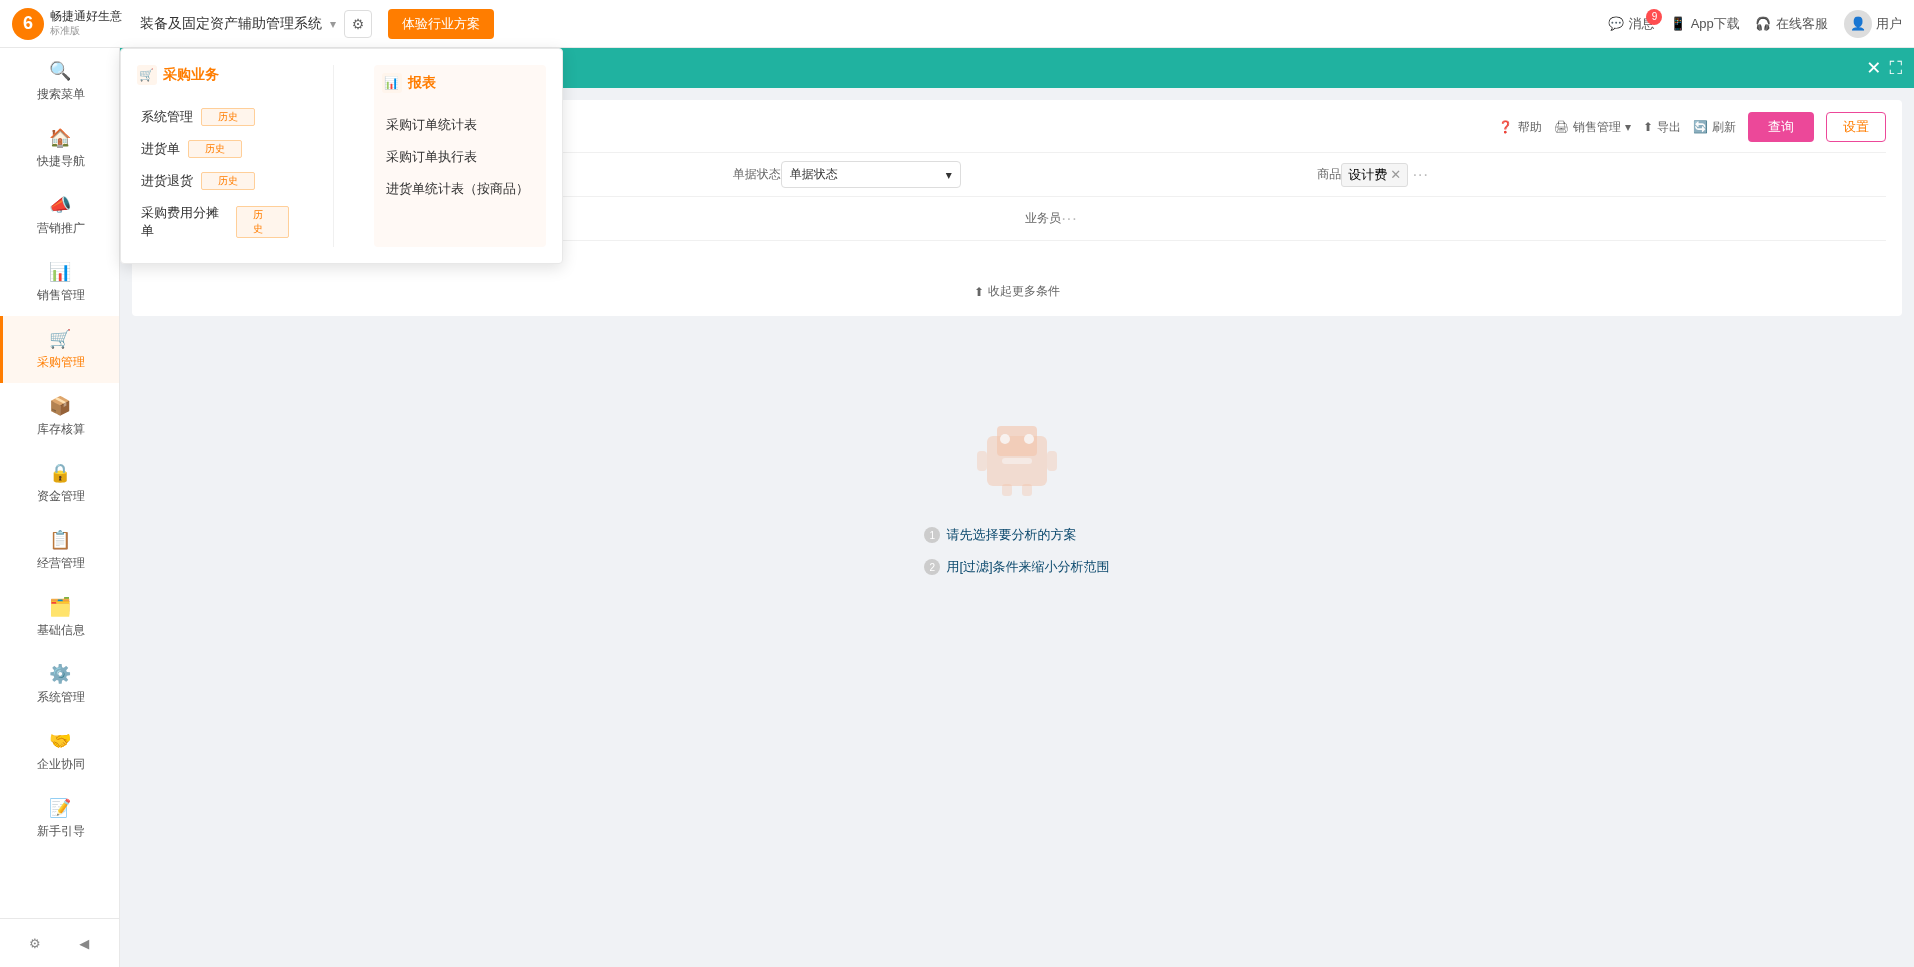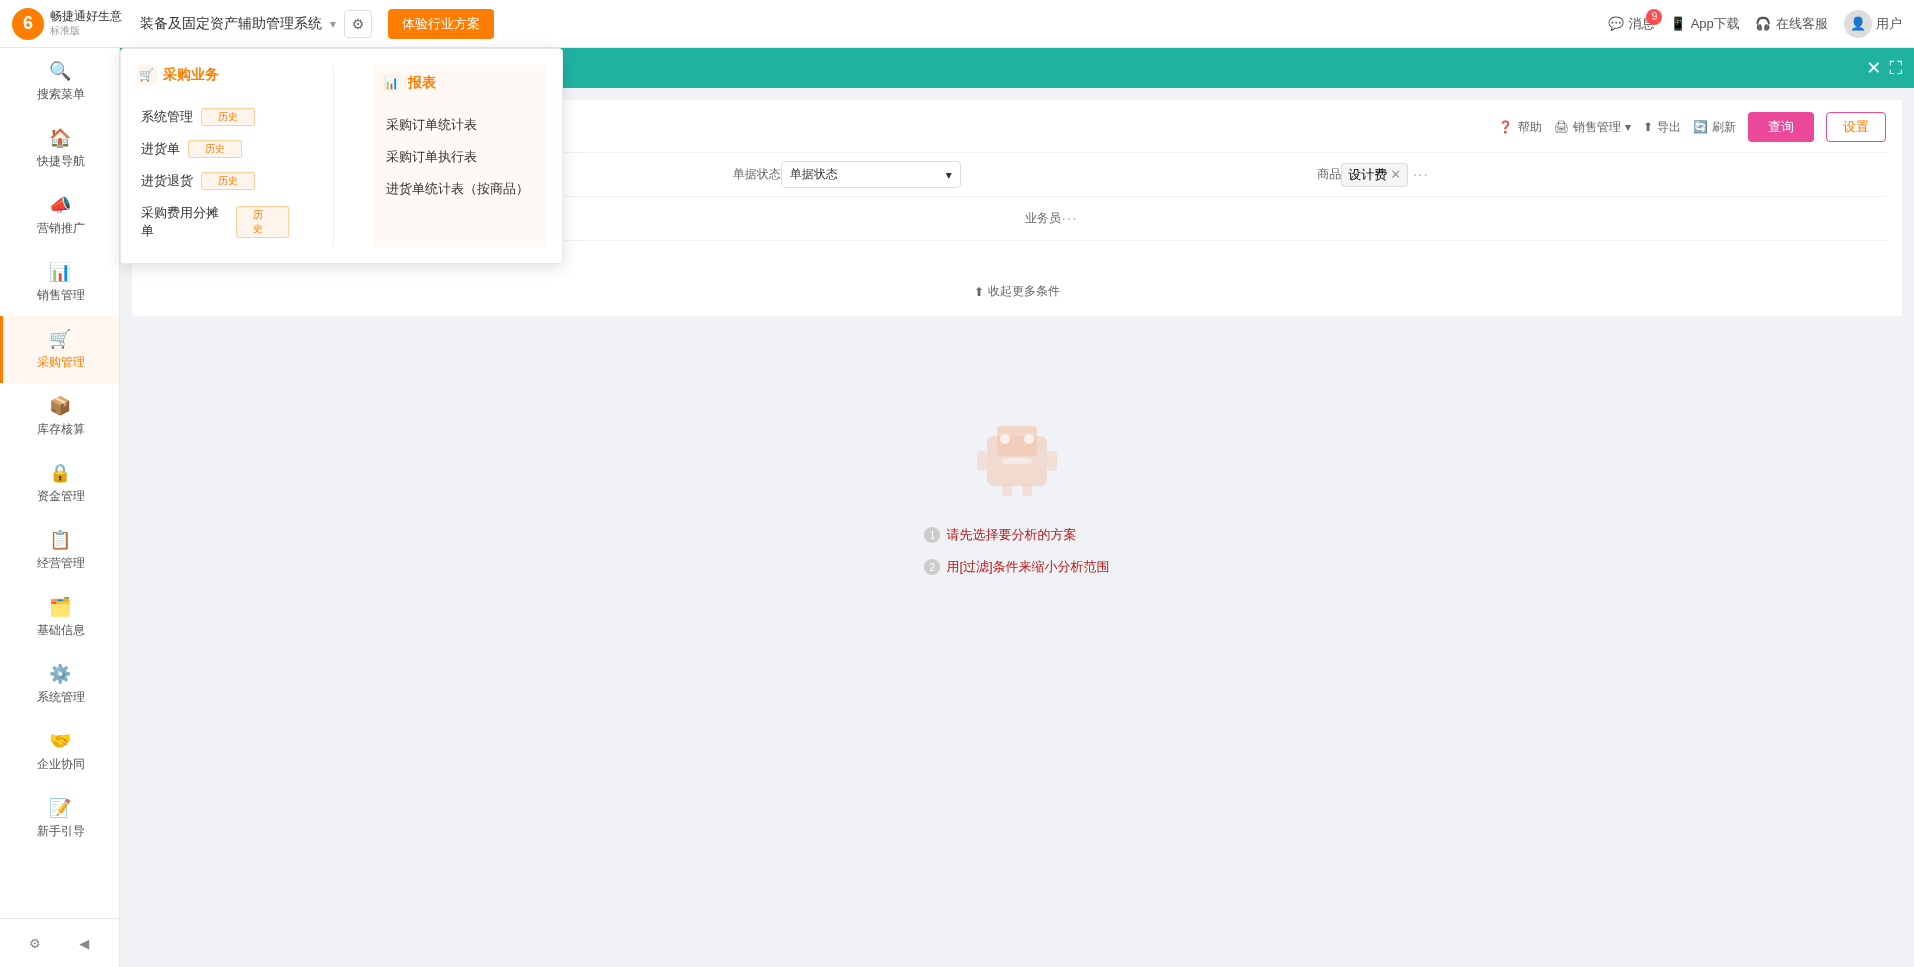--- a/index.html
+++ b/index.html
@@ -309,7 +309,7 @@
       margin-bottom: 16px;
       opacity: 0.6;
     }
-    .empty-text { font-size: 13px; color: #b91c1c; line-height: 2; }
+    .empty-text { font-size: 13px; color: #0c4a6e; line-height: 2; }
 
     
     .dropdown-overlay {

